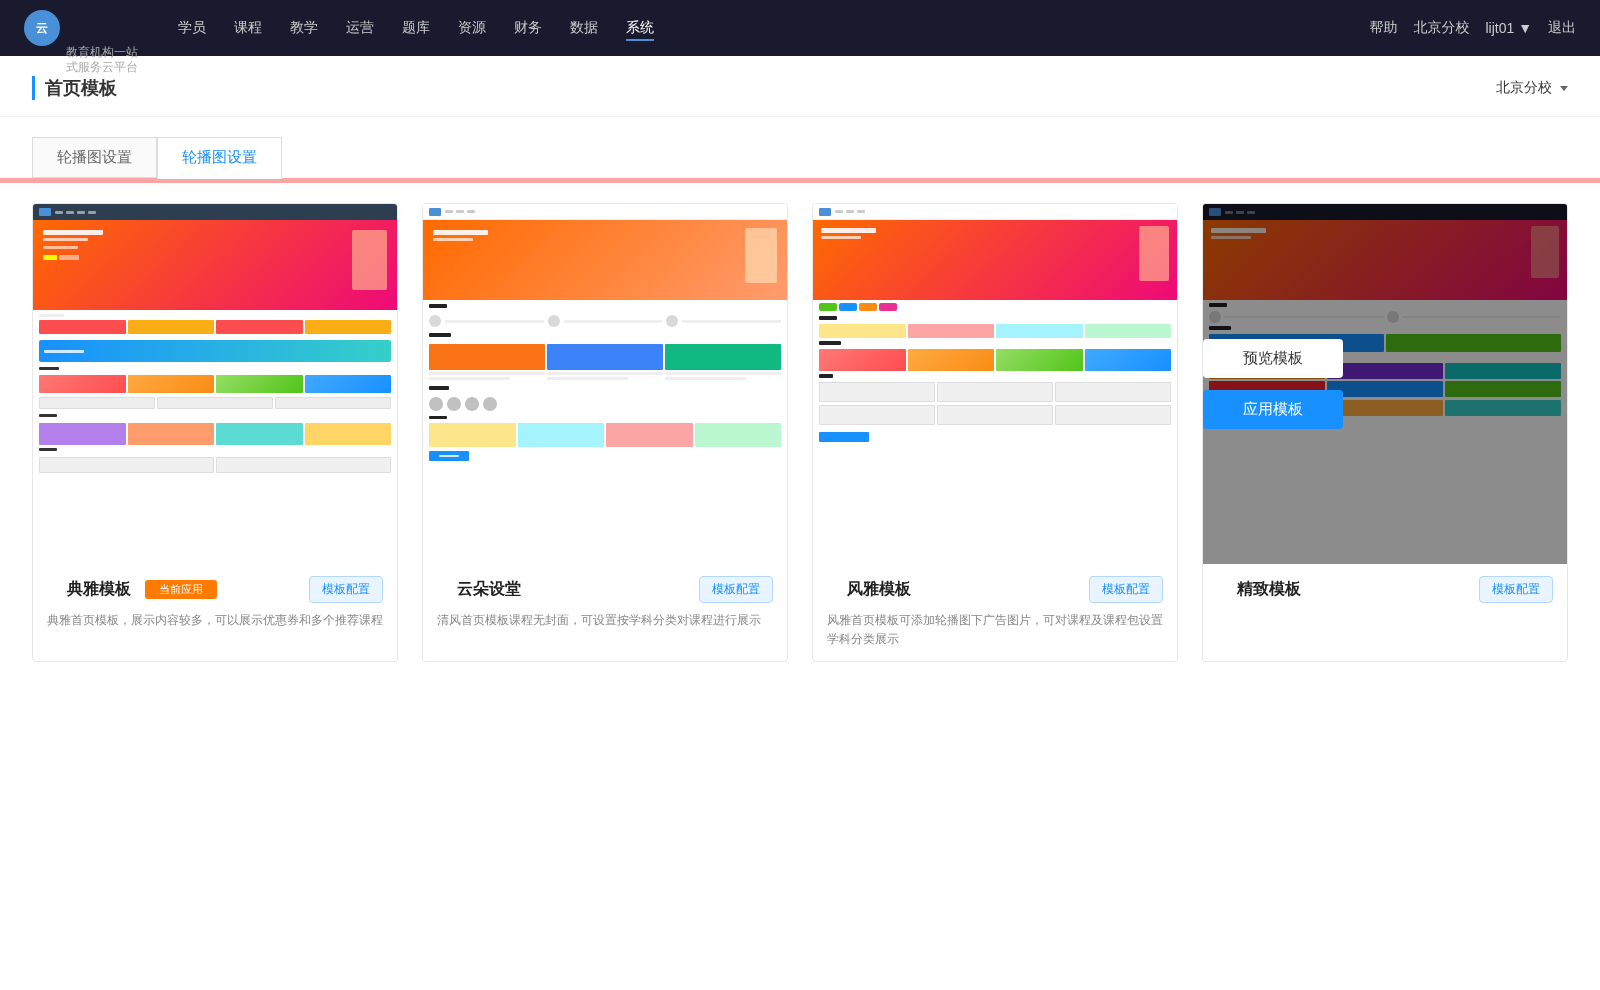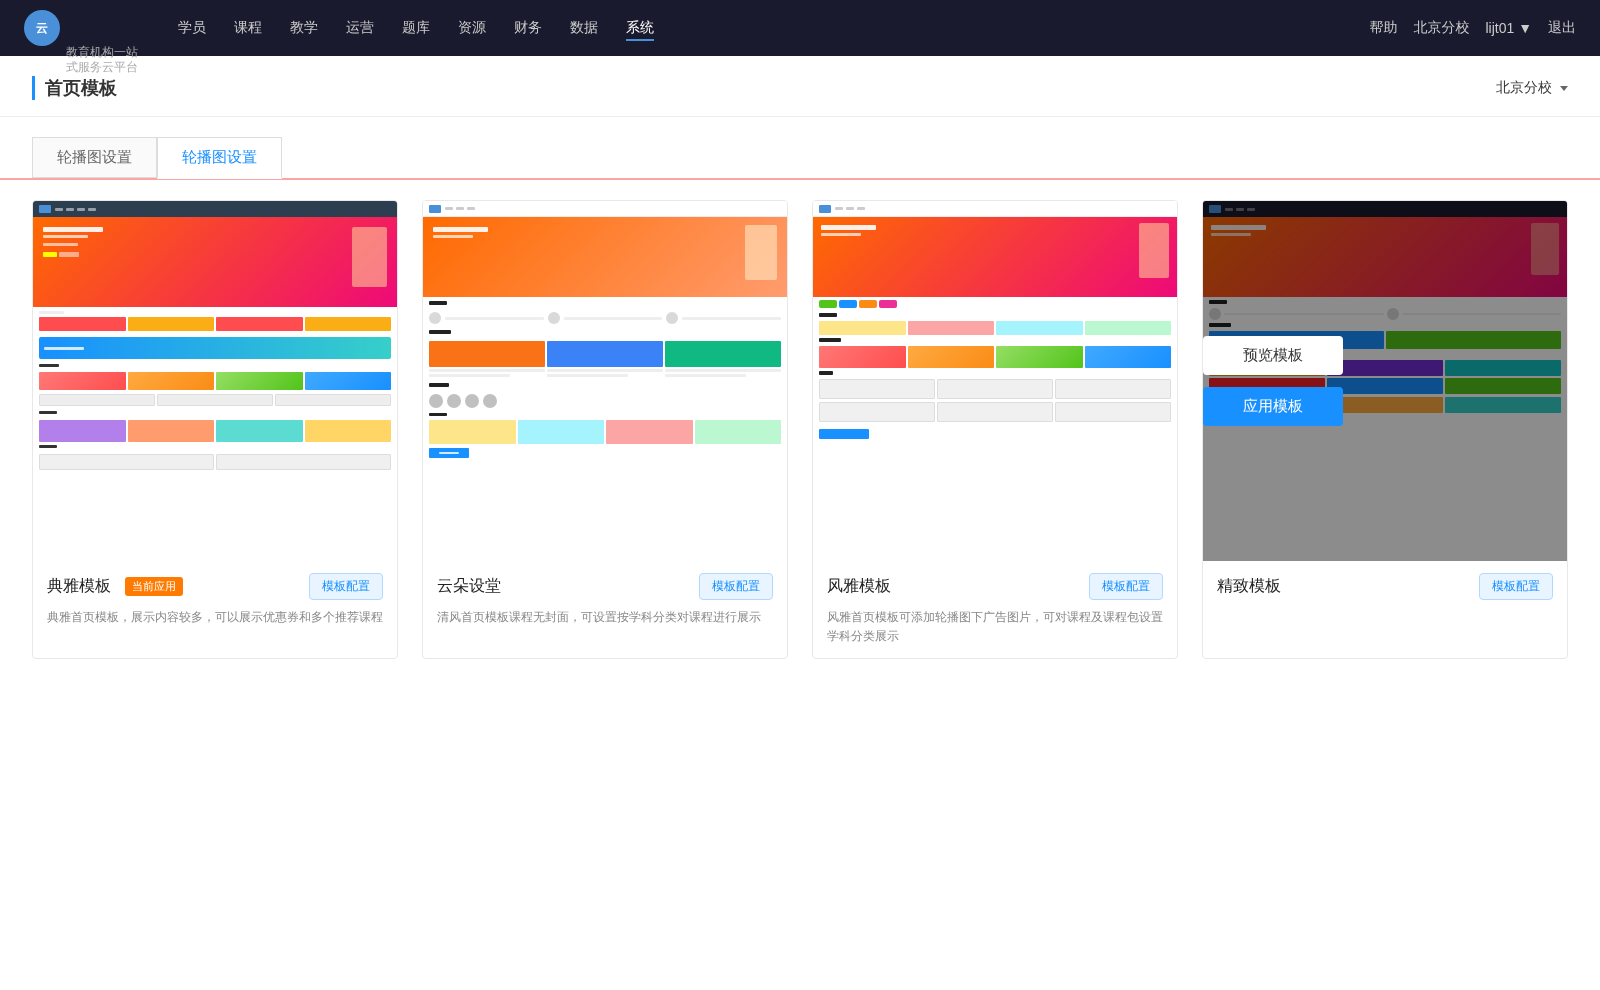--- a/index.html
+++ b/index.html
@@ -93,7 +93,7 @@
     
     .tabs-container {
       padding: 20px 32px 0;
-      border-bottom: 2px solid #fca5a5;
+      border-bottom: 5px solid #fca5a5;
       display: flex;
       gap: 0;
     }

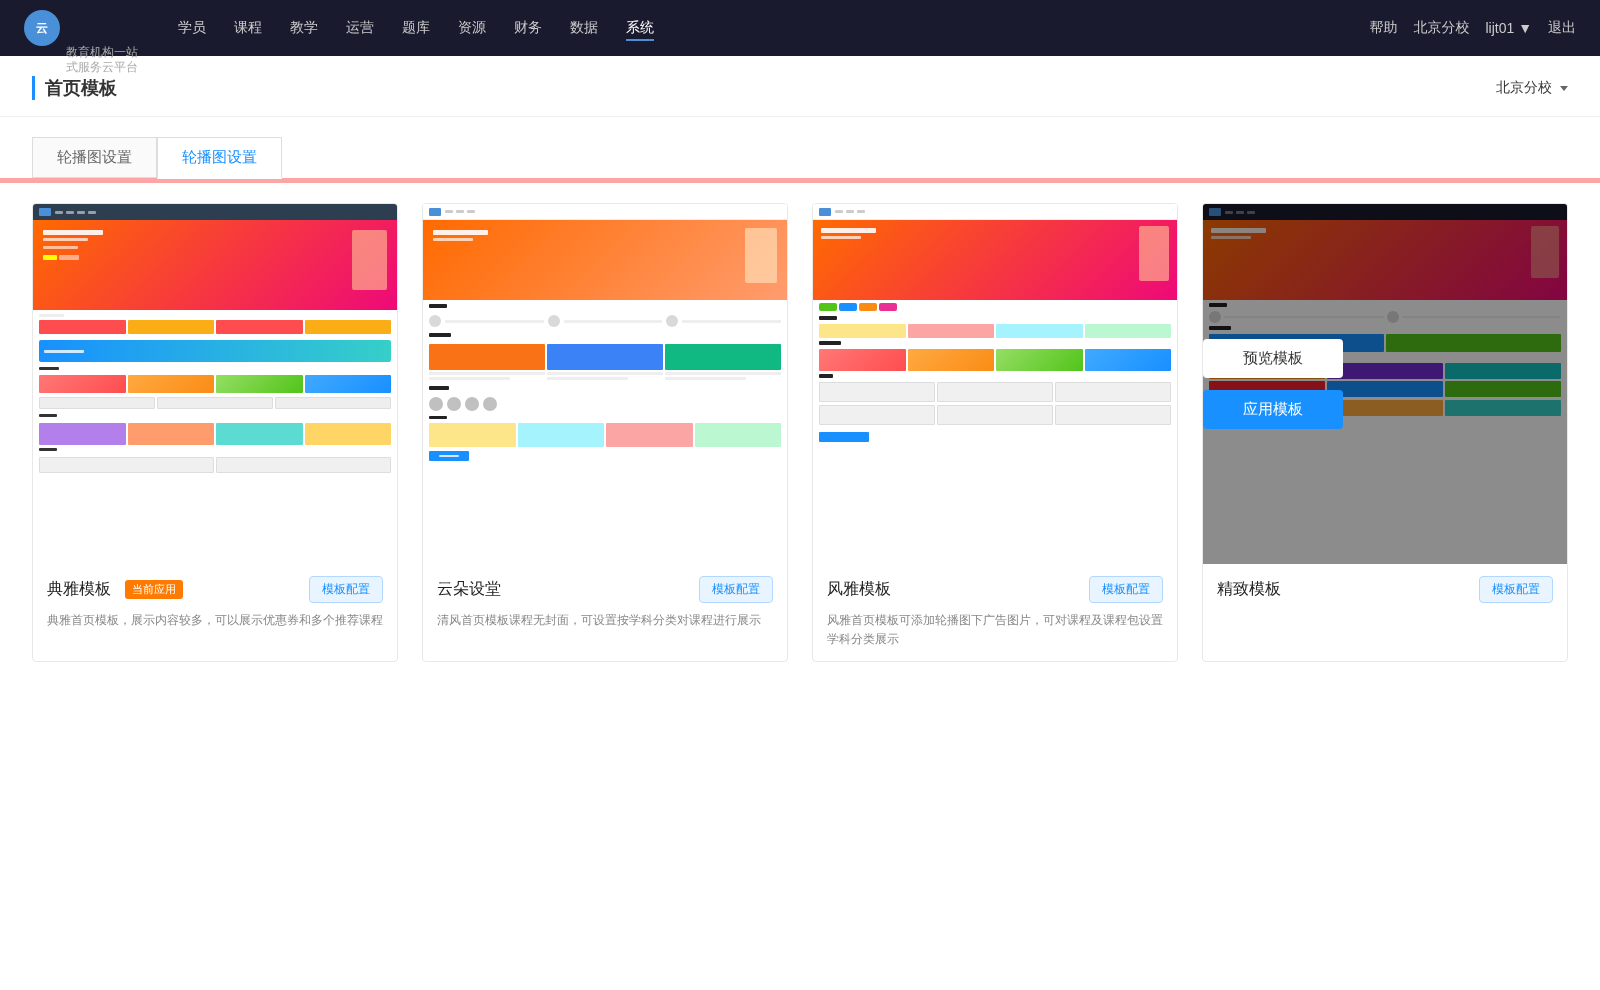--- a/index.html
+++ b/index.html
@@ -182,8 +182,9 @@
 
     .template-name {
       font-size: 16px;
-      font-weight: 400;
+      font-weight: 700;
       color: #222;
+      margin-left: 20px;
     }
 
     .badge-current {

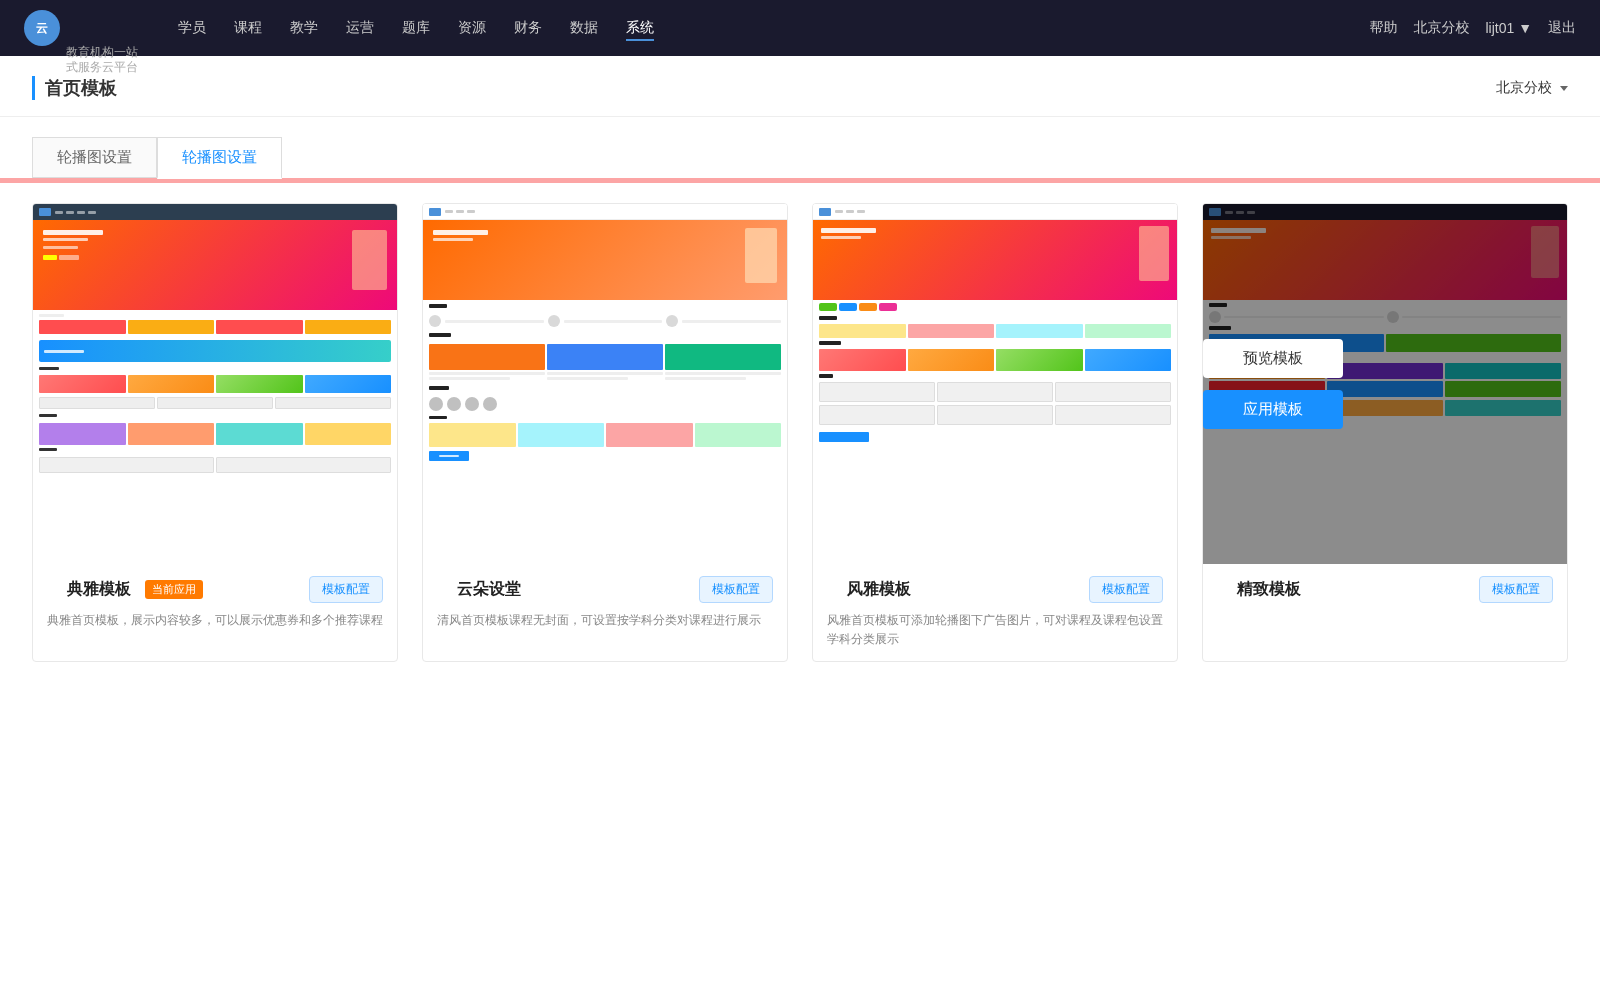--- a/index.html
+++ b/index.html
@@ -191,7 +191,7 @@
       background: #ff7a00;
       color: white;
       font-size: 11px;
-      padding: 2px 7px;
+      padding: 2px 14px;
       border-radius: 3px;
       margin-left: 8px;
     }

